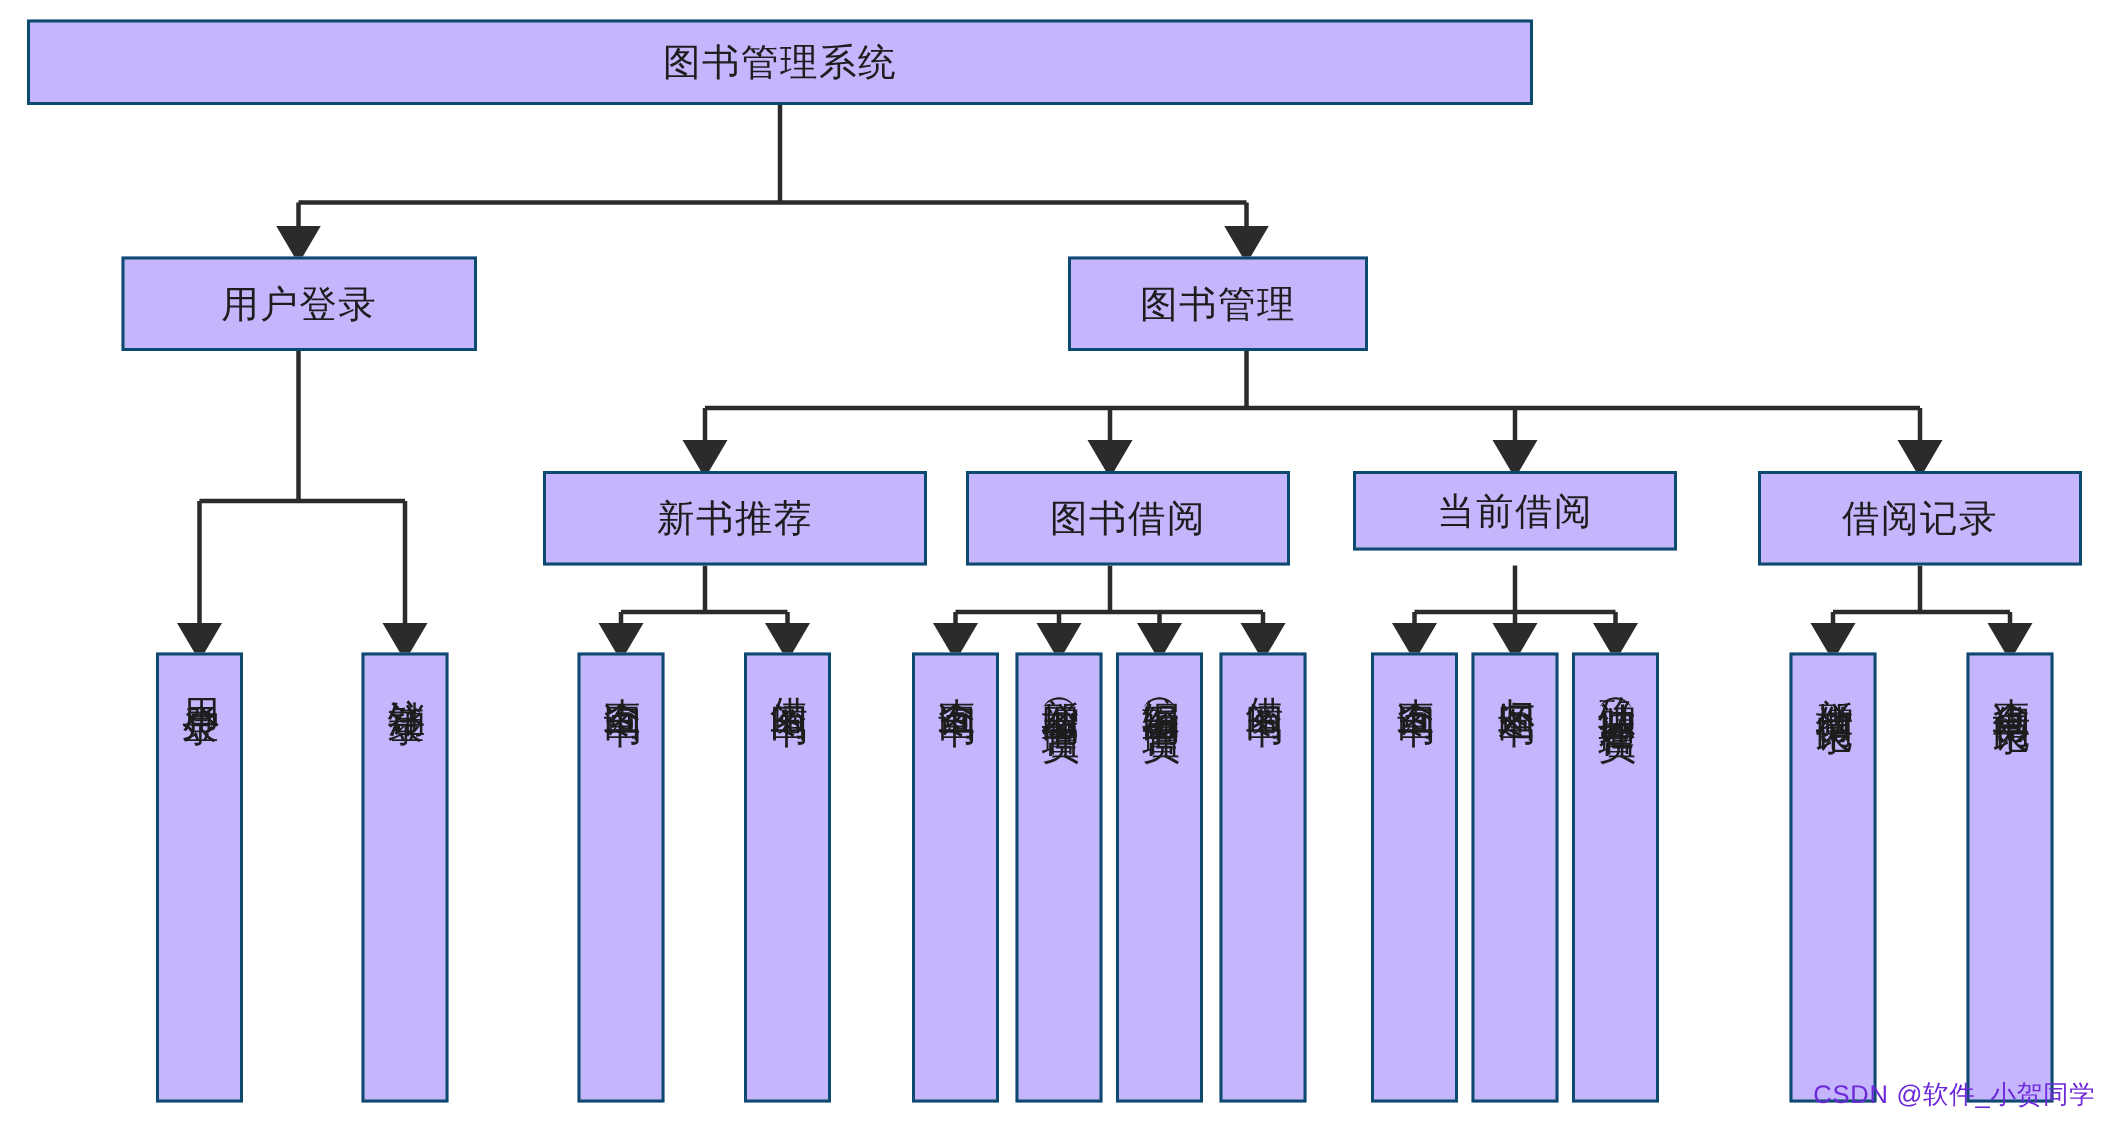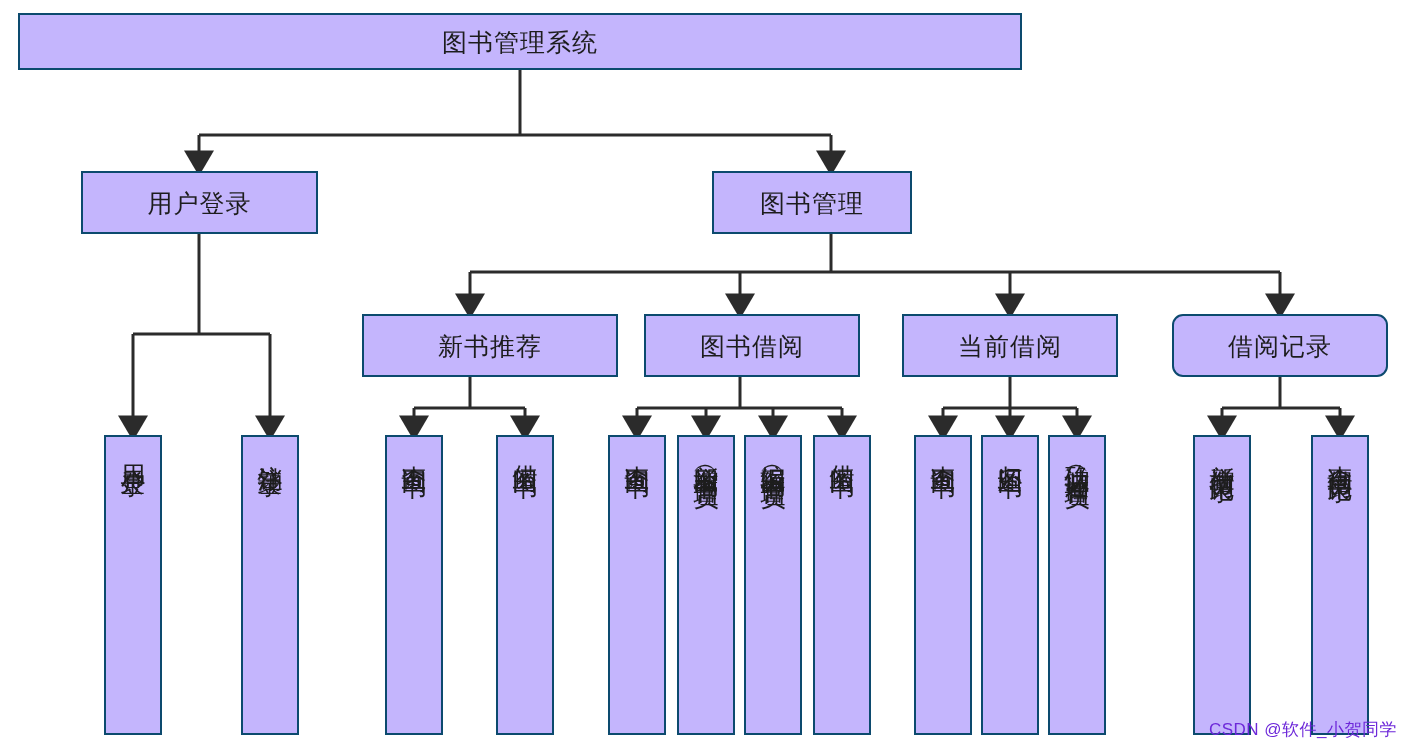--- a/index.html
+++ b/index.html
@@ -139,7 +139,7 @@
   <div class="node horiz" style="left:632px; top:314px; width:216px; height:63px;margin-left:12px;">
     <span>图书借阅</span>
   </div>
-  <div class="node horiz" style="left:902px; top:314px; width:216px; height:63px;">
+  <div class="node horiz" style="left:902px; top:314px; width:216px; height:53px;">
     <span>当前借阅</span>
   </div>
   <div class="node horiz" style="left:1172px; top:314px; width:216px; height:63px;border-radius:11px;">

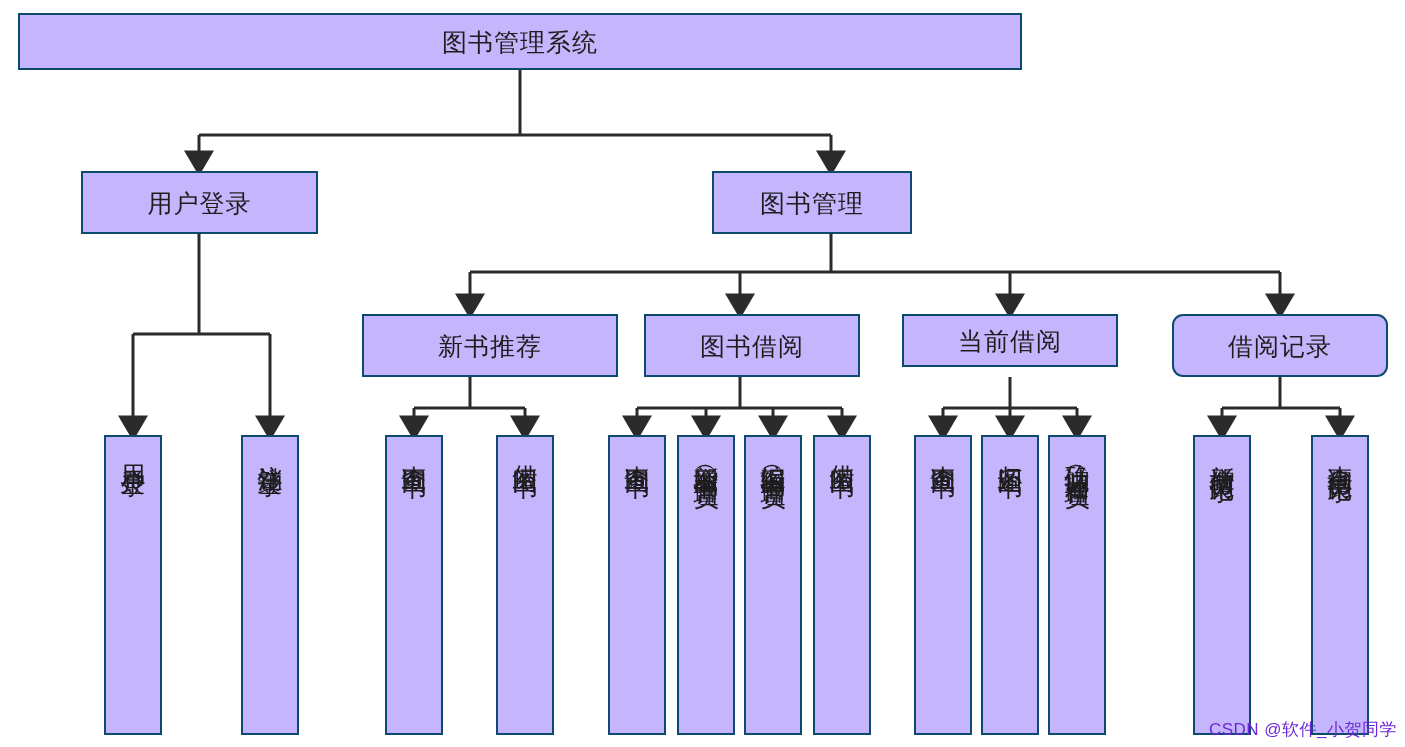--- a/index.html
+++ b/index.html
@@ -142,7 +142,7 @@
   <div class="node horiz" style="left:902px; top:314px; width:216px; height:53px;">
     <span>当前借阅</span>
   </div>
-  <div class="node horiz" style="left:1172px; top:314px; width:216px; height:63px;border-radius:11px;">
+  <div class="node horiz" style="left:1172px; top:314px; width:216px; height:63px;">
     <span>借阅记录</span>
   </div>
 

